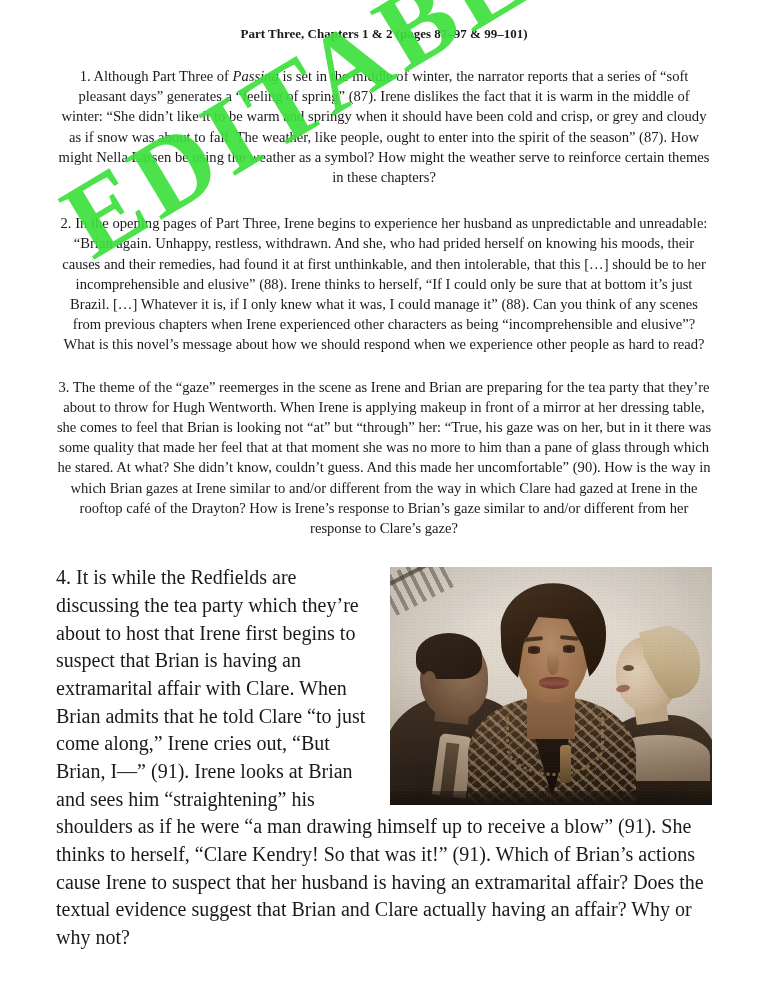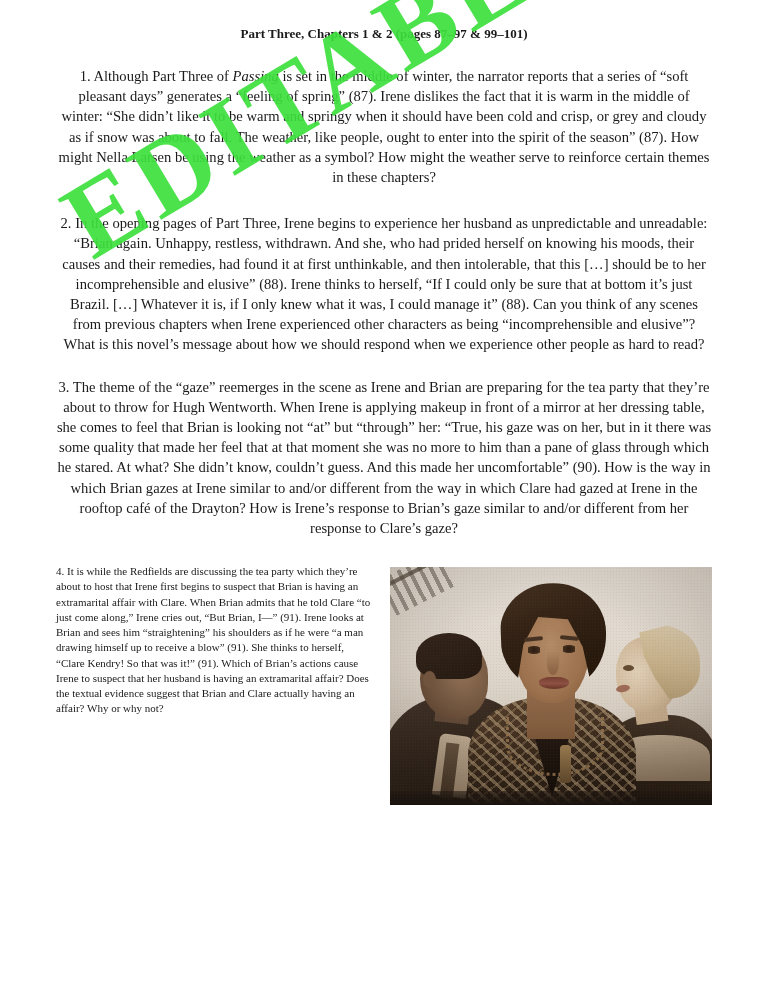--- a/index.html
+++ b/index.html
@@ -109,7 +109,7 @@
     background: #efece6;
   }
   .q4-text {
-    font-size: 11px;
+    font-size: 20px;
     line-height: 1.385;
     margin: 0;
   }

